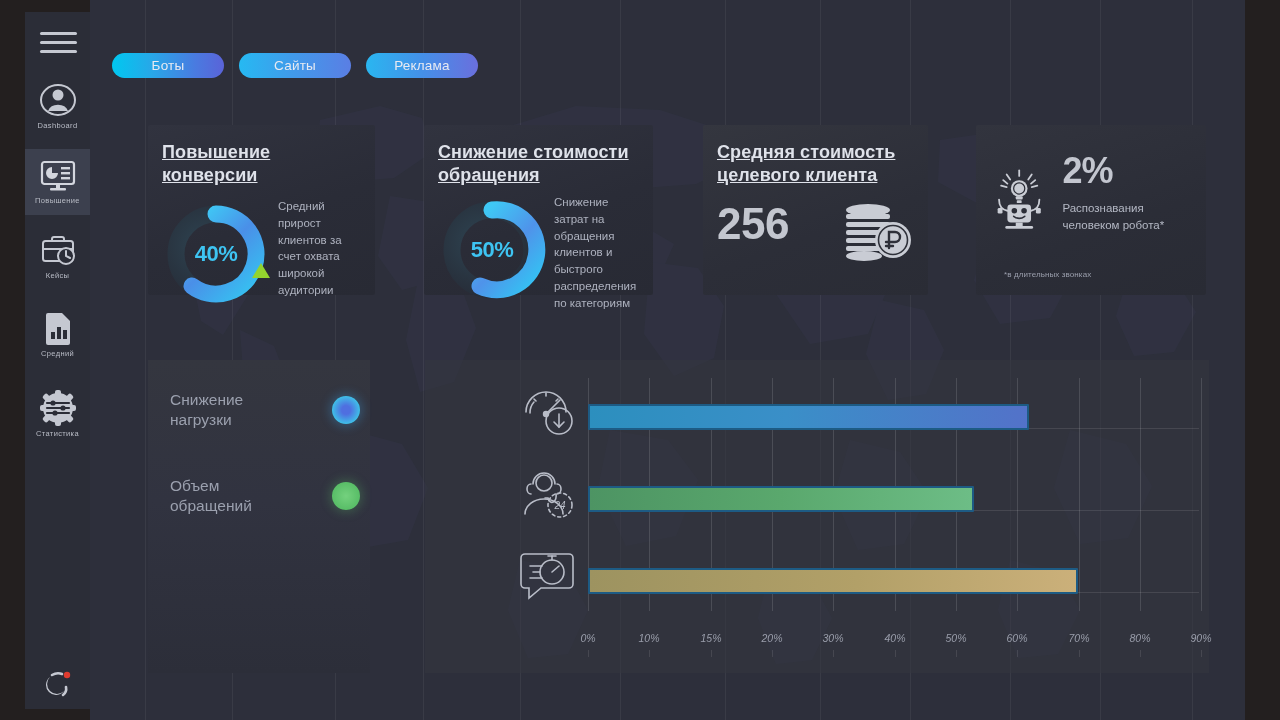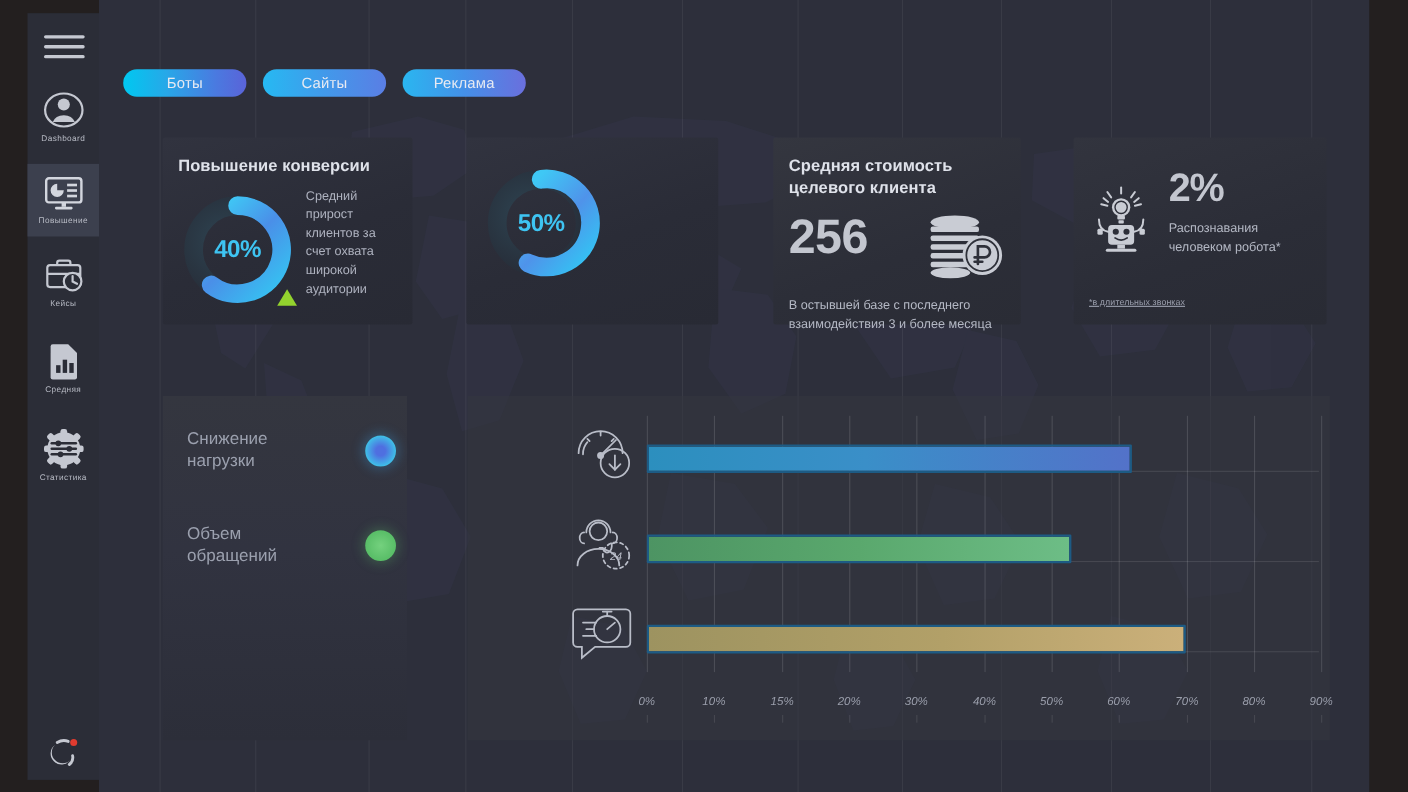--- a/index.html
+++ b/index.html
@@ -49,7 +49,7 @@
   .pill {
     width:112px; height:25px; border-radius:13px;
     display:flex; align-items:center; justify-content:center;
-    font-size:13.5px; color:#e7eaf2; cursor:pointer; letter-spacing:.2px;margin-top:10px;
+    font-size:13.5px; color:#e7eaf2; cursor:pointer; letter-spacing:.2px;
   }
   .pill-1 { background:linear-gradient(90deg,#00c8f0 0%,#27a8e8 35%,#4a7ae0 75%,#5a63d8 100%); }
   .pill-2 { background:linear-gradient(90deg,#26b9f2 0%,#3f9ceb 45%,#5a7ee4 100%); }

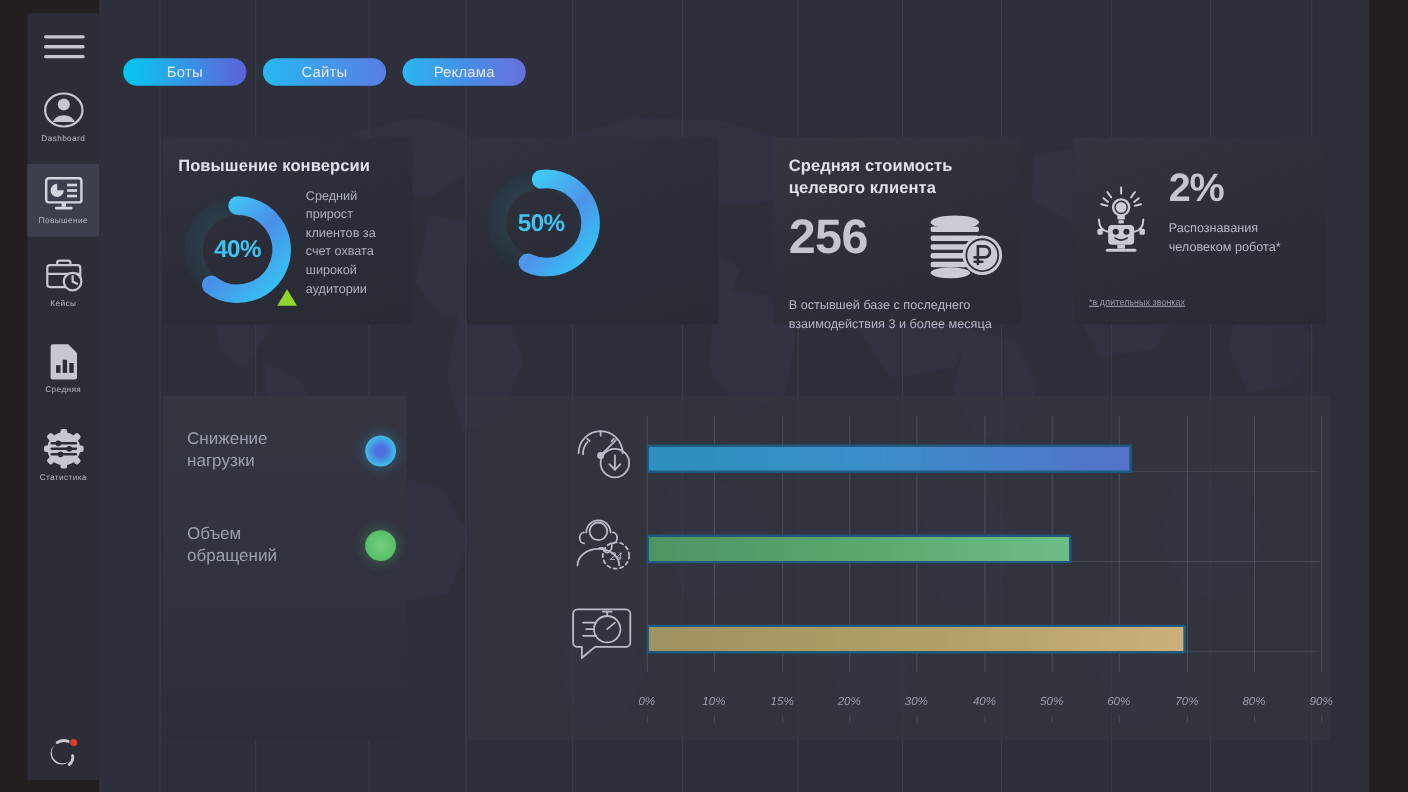--- a/index.html
+++ b/index.html
@@ -59,8 +59,9 @@
   .card { position:absolute; top:125px; height:170px; border-radius:2px; }
   .card-inner { position:absolute; inset:0; padding:16px 14px 0 14px; }
   .card-title {
-    font-size:15px; font-weight:bold; color:#dfe2ea; line-height:1.3;
+    font-size:18px; font-weight:bold; color:#dfe2ea; line-height:1.3;
     letter-spacing:.1px;
+    text-decoration:underline;
   }
   .card-body { display:flex; gap:8px; margin-top:10px; }
   .card-desc { font-size:11.5px; line-height:1.47; color:#aeb2bf; }

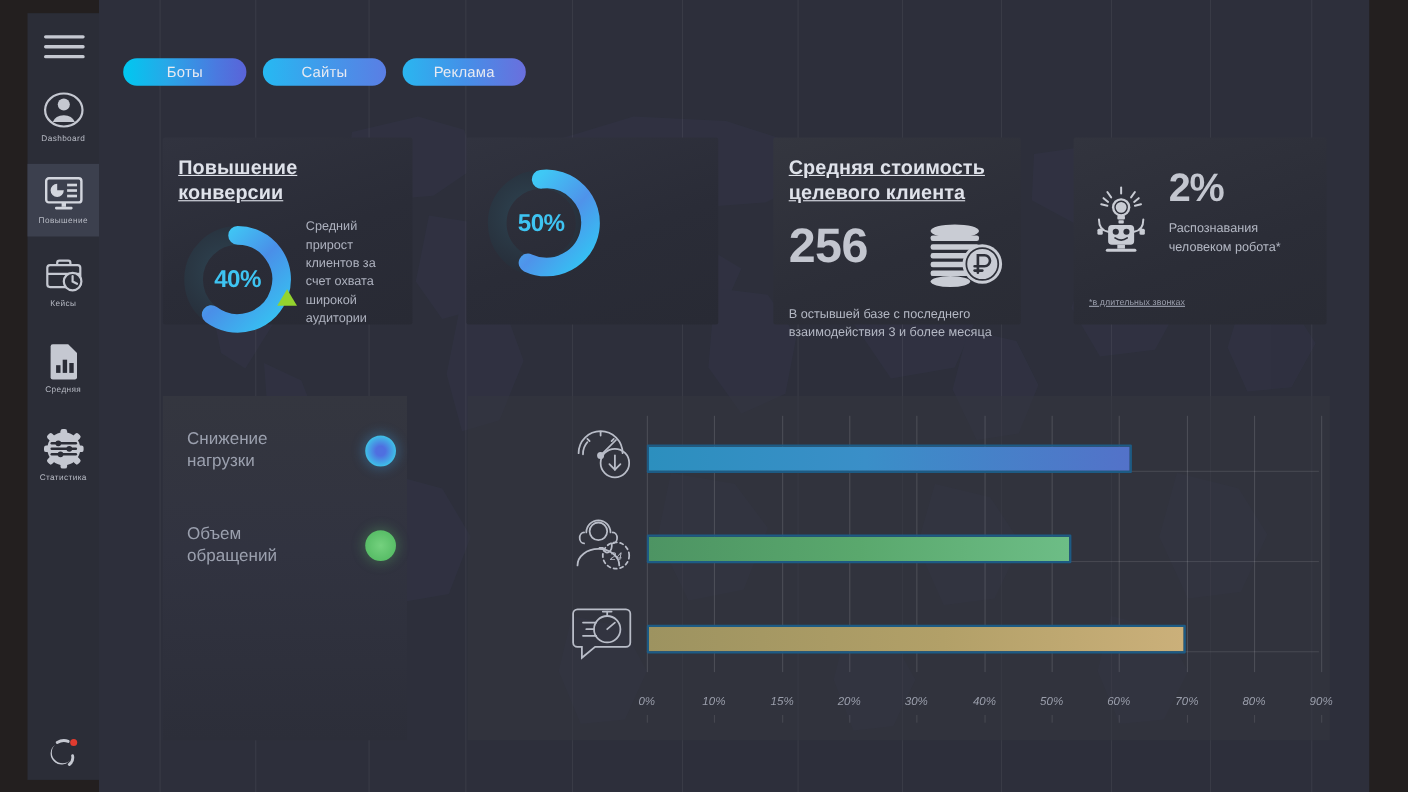--- a/index.html
+++ b/index.html
@@ -215,6 +215,7 @@
 
     <div class="card card2">
       <div class="card-inner">
+        <div class="card-title">Снижение стоимости обращения</div>
         <div class="card-body" style="margin-top:6px">
           <div class="donut">
             <svg viewBox="0 0 108 108">

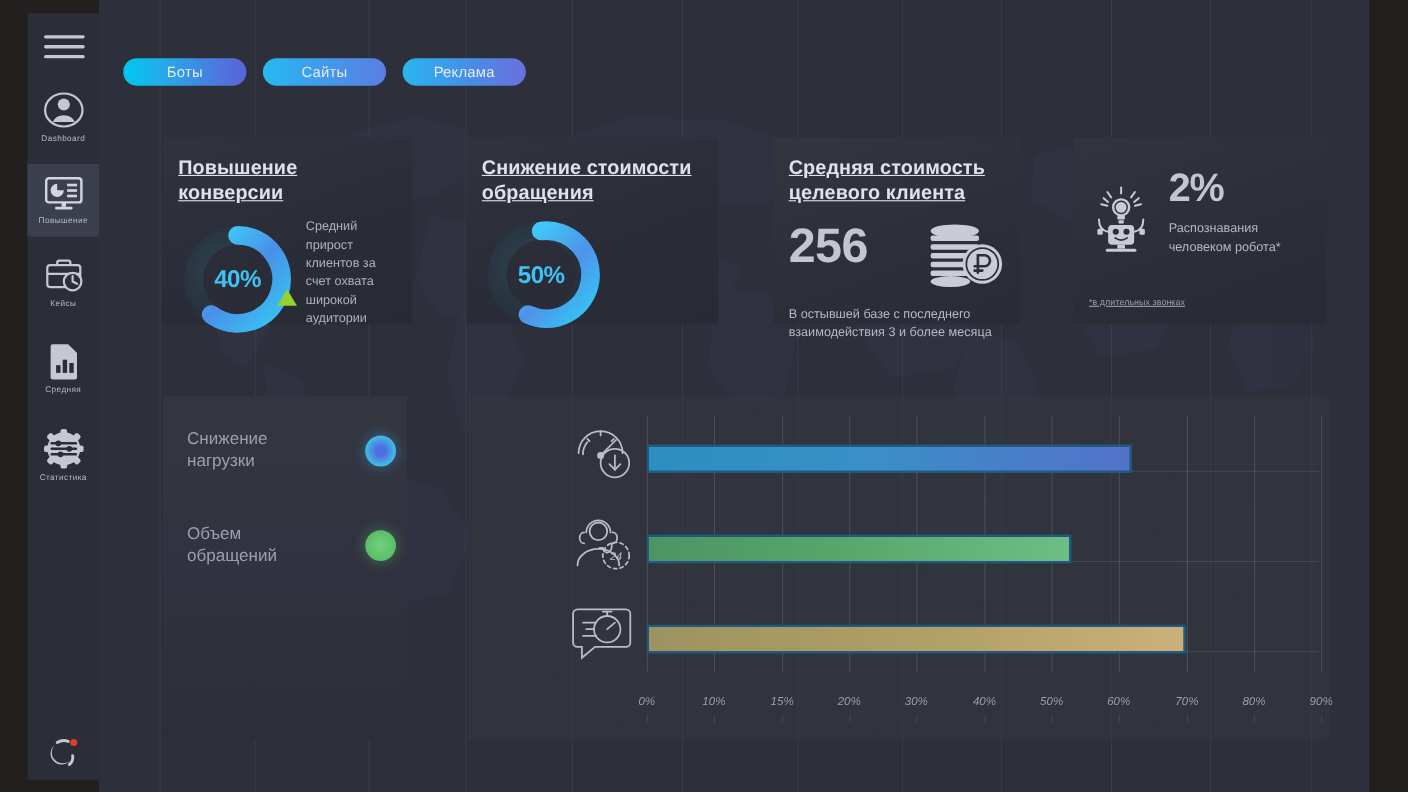--- a/index.html
+++ b/index.html
@@ -235,6 +235,7 @@
             </svg>
             <div class="donut-label">50%</div>
           </div>
+          <div class="card-desc">Снижение затрат на обращения клиентов и быстрого распределения по категориям</div>
         </div>
       </div>
     </div>

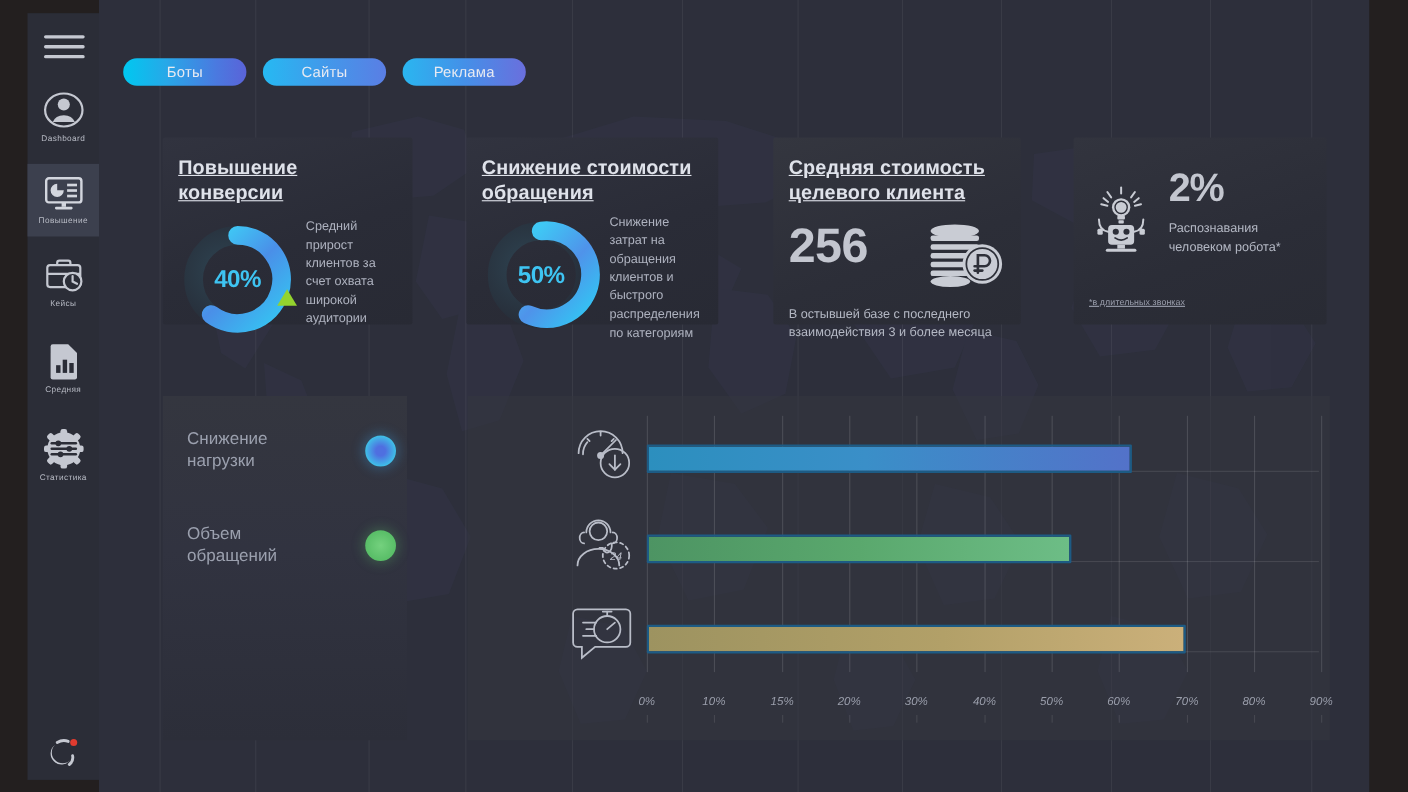--- a/index.html
+++ b/index.html
@@ -93,7 +93,7 @@
   .card4-row { display:flex; gap:14px; padding-top:12px; }
   .pct-big { font-size:36px; font-weight:bold; color:#c3c6cf; line-height:1; letter-spacing:-1px; }
   .card4-desc { font-size:11.5px; line-height:1.45; color:#b4b8c4; margin-top:11px; }
-  .footnote { position:absolute; left:14px; bottom:16px; font-size:8px; color:#9b9fad; letter-spacing:.1px;text-decoration:underline; }
+  .footnote { position:absolute; left:28px; bottom:16px; font-size:8px; color:#9b9fad; letter-spacing:.1px; }
 
   
   .legend-panel {

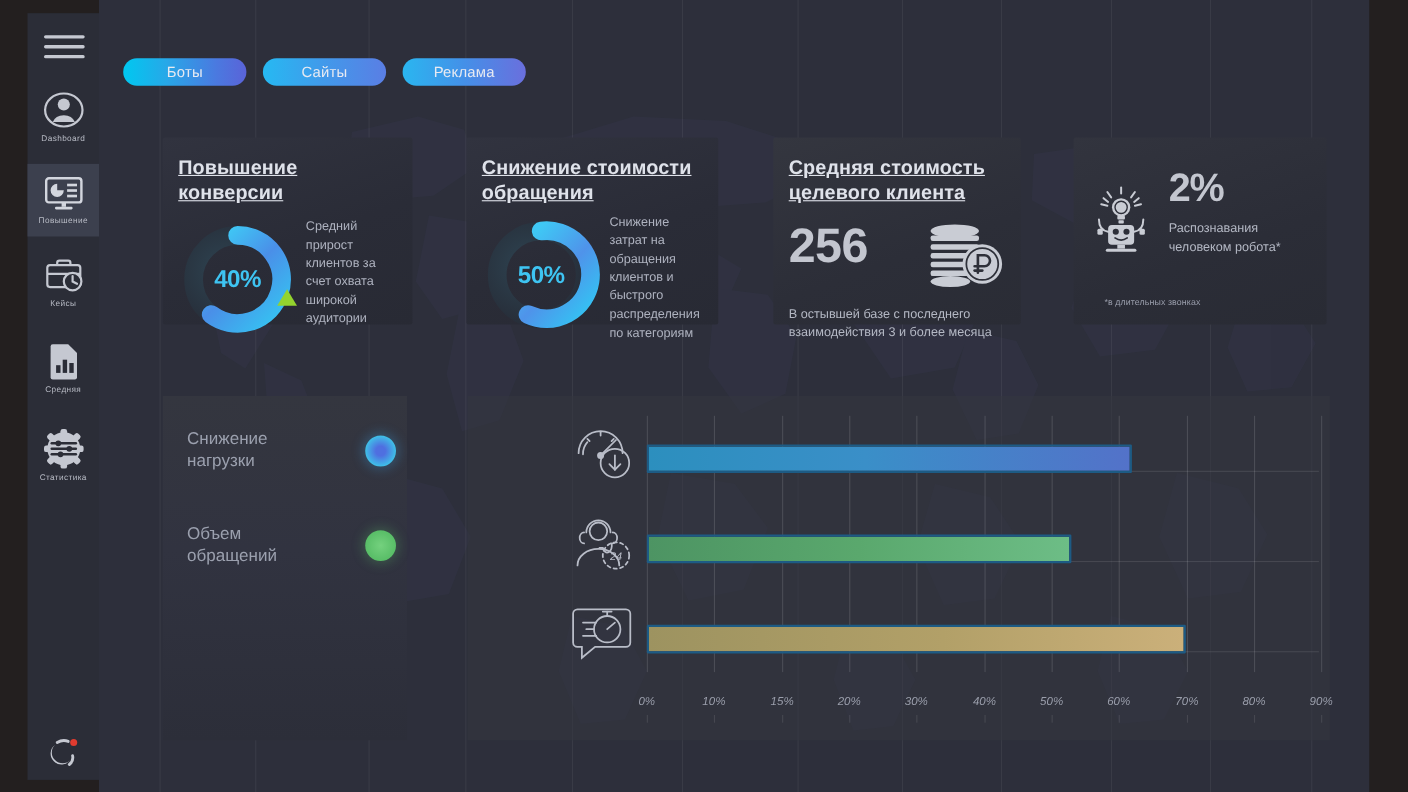--- a/index.html
+++ b/index.html
@@ -263,7 +263,6 @@
             </g>
           </svg>
         </div>
-        <div class="card3-desc">В остывшей базе с последнего взаимодействия 3 и более месяца</div>
       </div>
     </div>
 

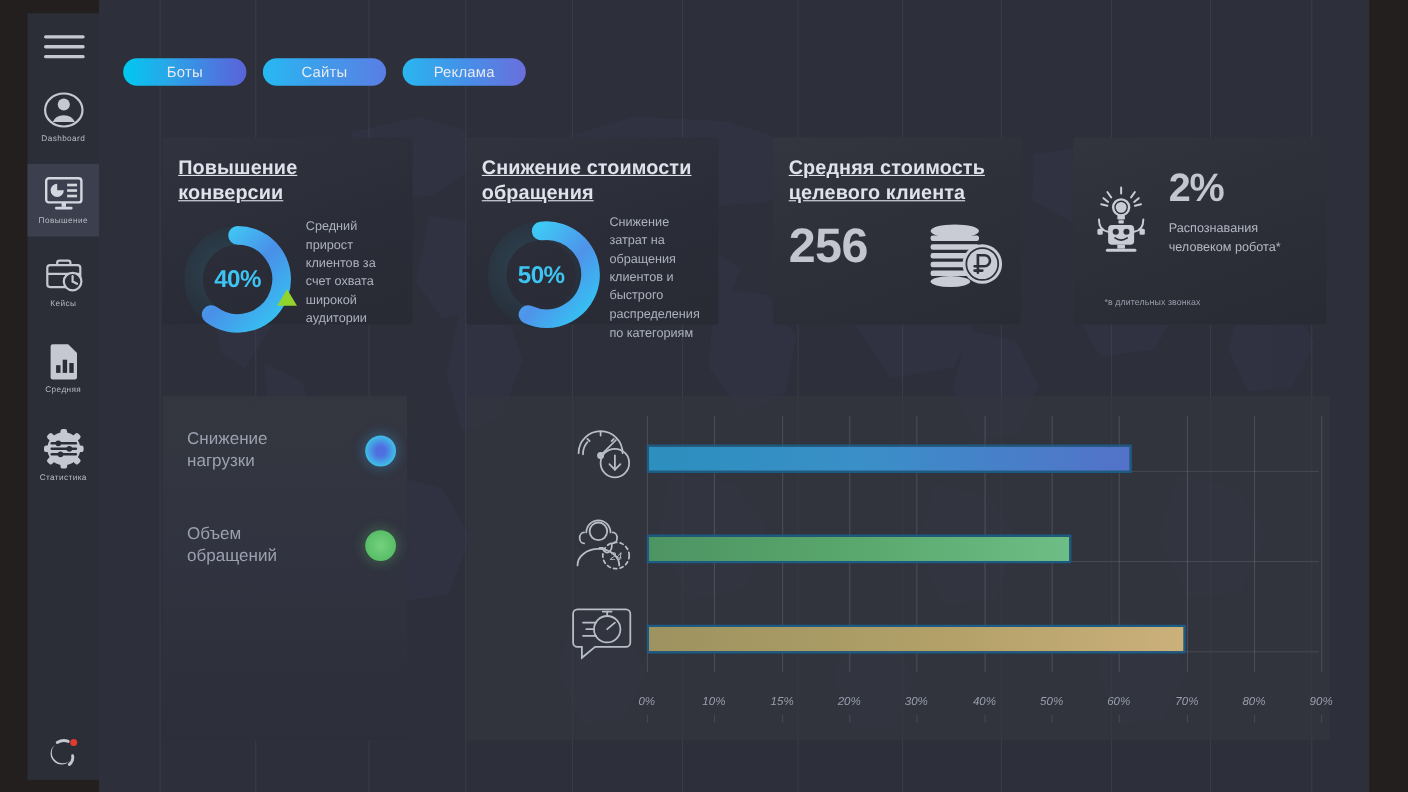--- a/index.html
+++ b/index.html
@@ -465,7 +465,7 @@
         <rect x="19" y="19" width="4" height="12" fill="#2b2d37"></rect>
         <rect x="25" y="22" width="4" height="9" fill="#2b2d37"></rect>
       </svg>
-      <div class="nav-label">Средняя</div>
+      <div class="nav-label">Средний</div>
     </div>
 
     <div class="nav-item" style="top:370px">

